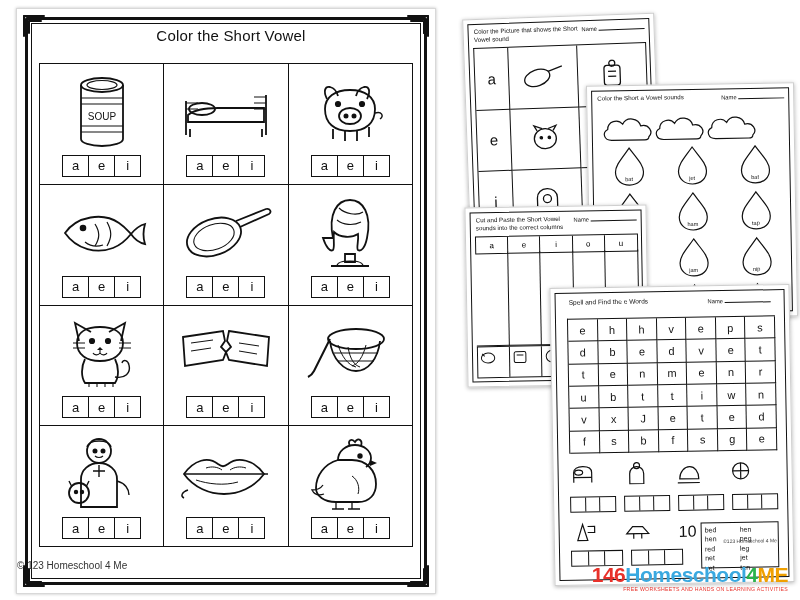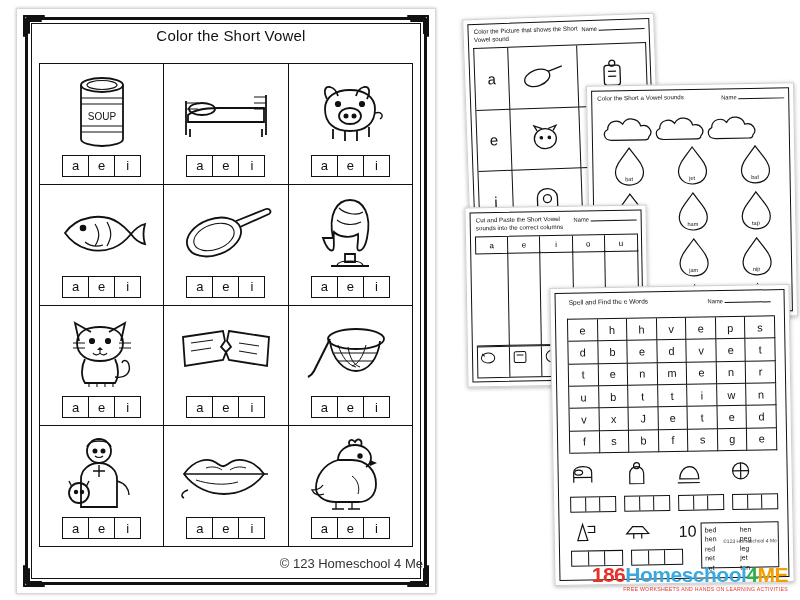--- a/index.html
+++ b/index.html
@@ -77,8 +77,8 @@
   }
   .vbox:last-child{border-right:none;}
   .footer{
-    position:absolute;left:0;right:12px;bottom:22px;text-align:right;
-    font-size:13px;color:#333;
+    position:absolute;left:0;right:3px;bottom:22px;text-align:left;
+    font-size:10px;color:#333;
   }
 
   

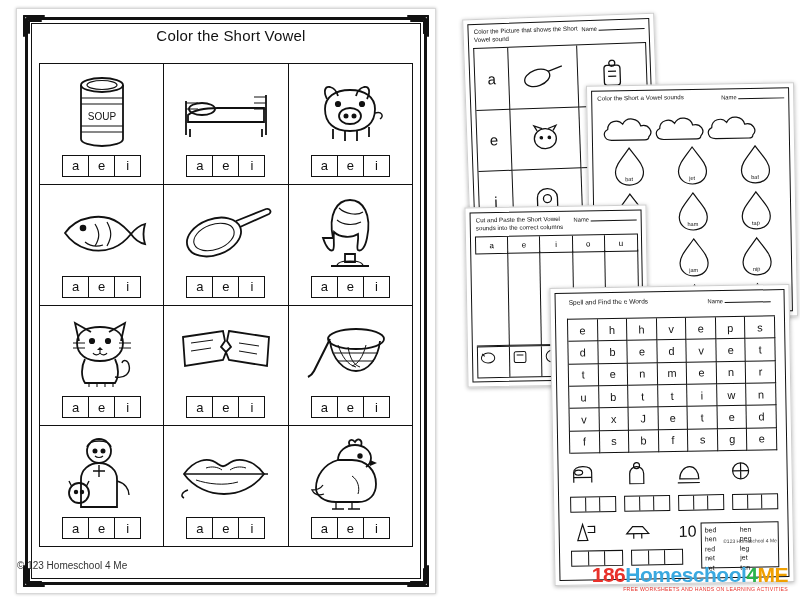--- a/index.html
+++ b/index.html
@@ -771,7 +771,7 @@
 
   <div class="logo">
     <div class="l1">
-      <span class="c1">186</span><span class="c2">Homeschool</span><span class="c3">4</span><span class="c4">ME</span>
+      <span class="c1">146</span><span class="c2">Homeschool</span><span class="c3">4</span><span class="c4">ME</span>
     </div>
     <div class="l2">FREE WORKSHEETS AND HANDS ON LEARNING ACTIVITIES</div>
   </div>

